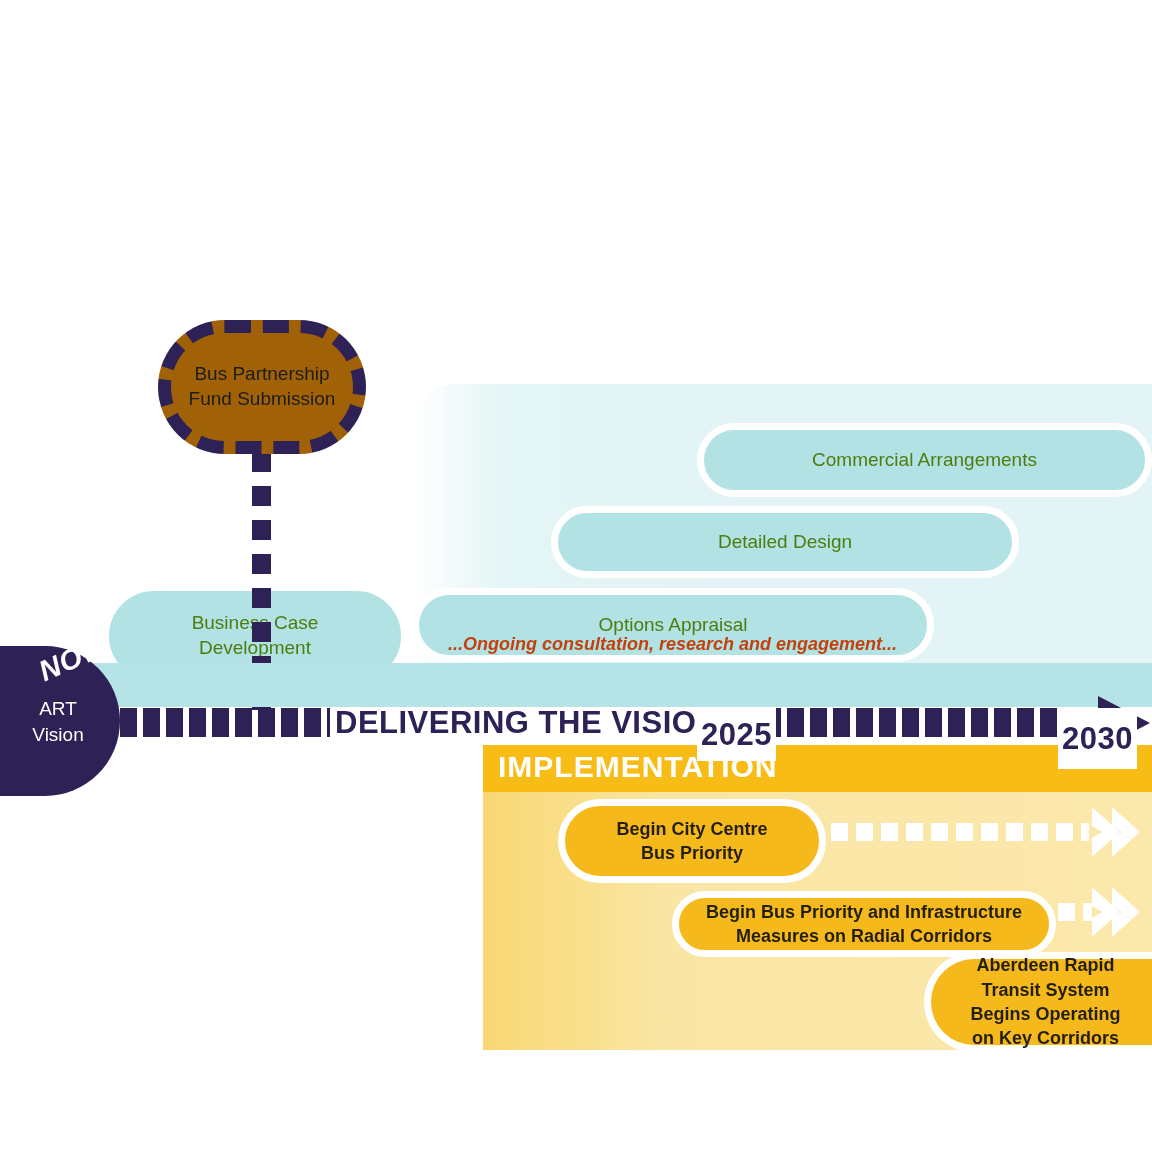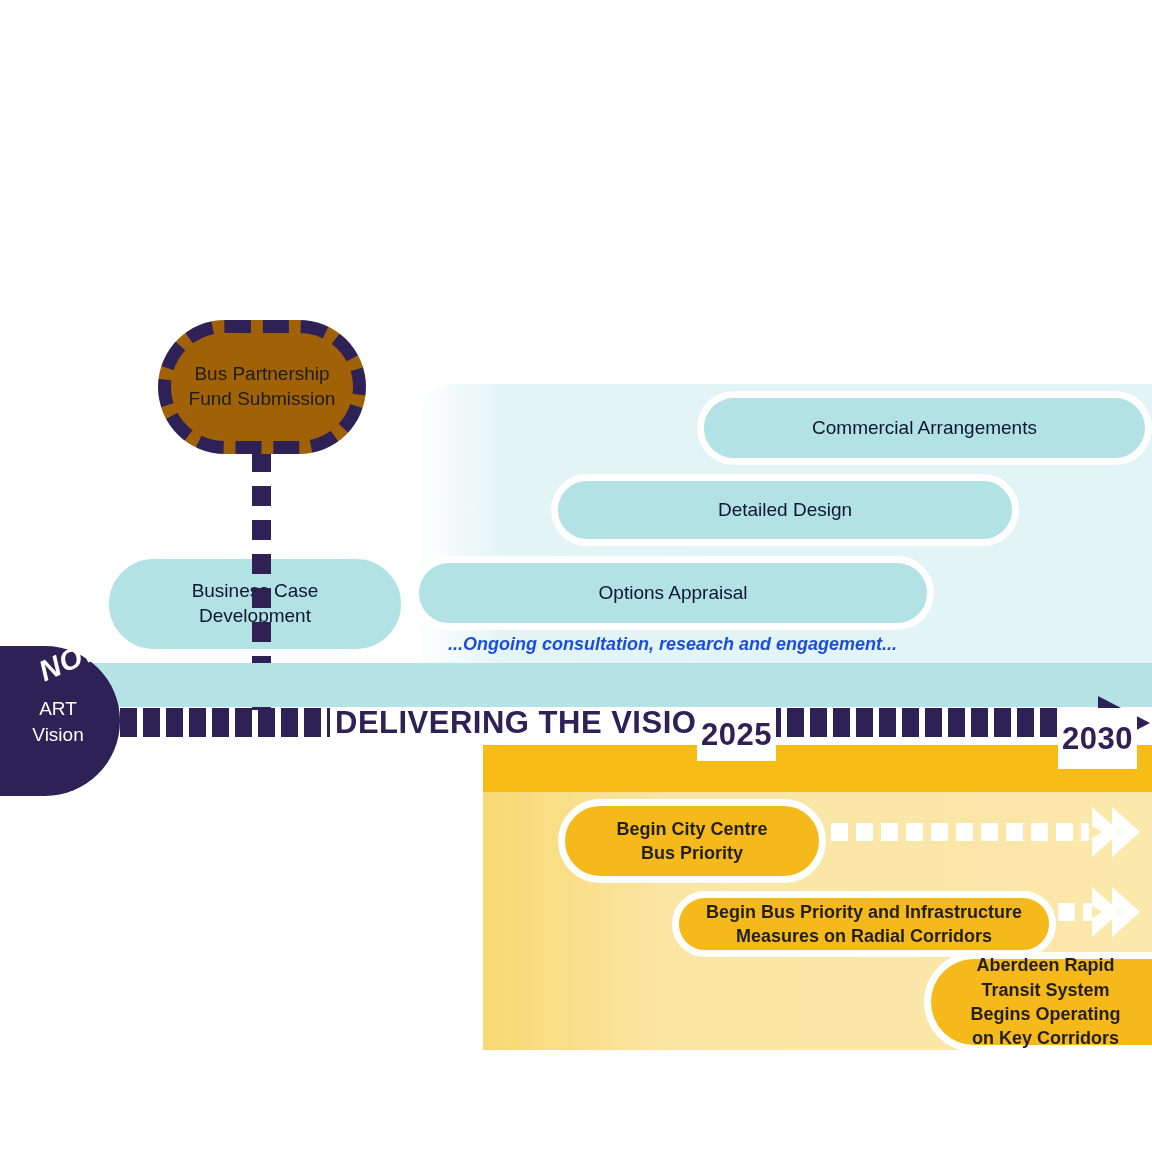--- a/index.html
+++ b/index.html
@@ -64,10 +64,11 @@
     align-items: center;
     justify-content: center;
     text-align: center;
-    color: #0f172a;
+    color: #4d7c0f;
     font-size: 19px;
     line-height: 1.3;
     white-space: pre-line;
+    margin-top: 32px;
   }
   #pill-commercial { left: 697px; top: 391px; width: 455px; height: 74px; }
   #pill-detailed   { left: 551px; top: 474px; width: 468px; height: 72px; }

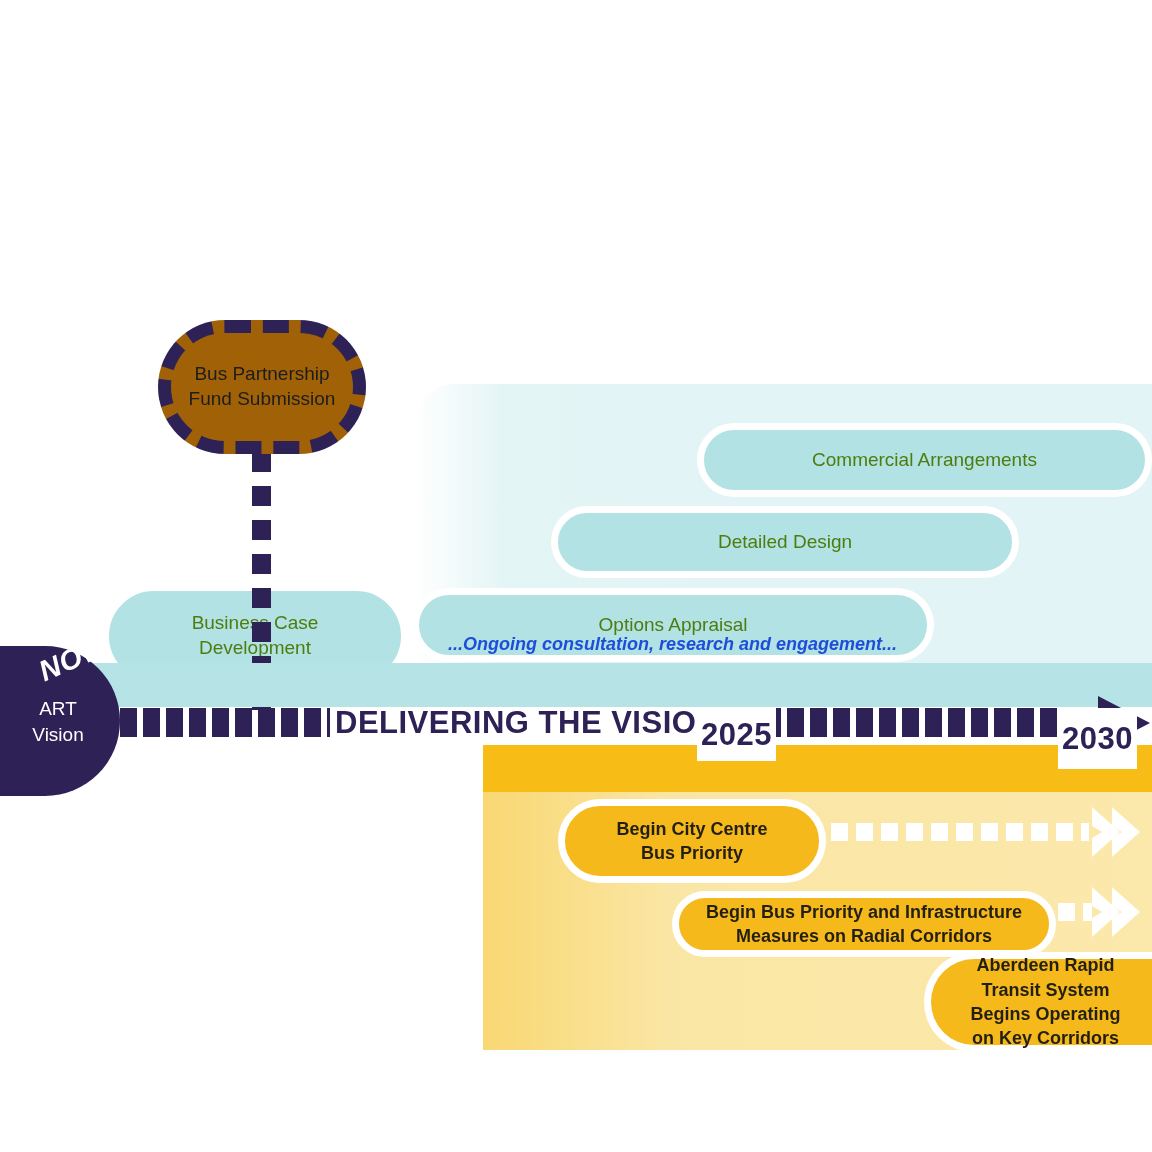--- a/index.html
+++ b/index.html
@@ -168,7 +168,7 @@
     position: absolute;
     left: 448px;
     top: 634px;
-    color: #1d4ed8;
+    color: #c2410c;
     font-size: 18px;
     font-weight: bold;
     font-style: italic;

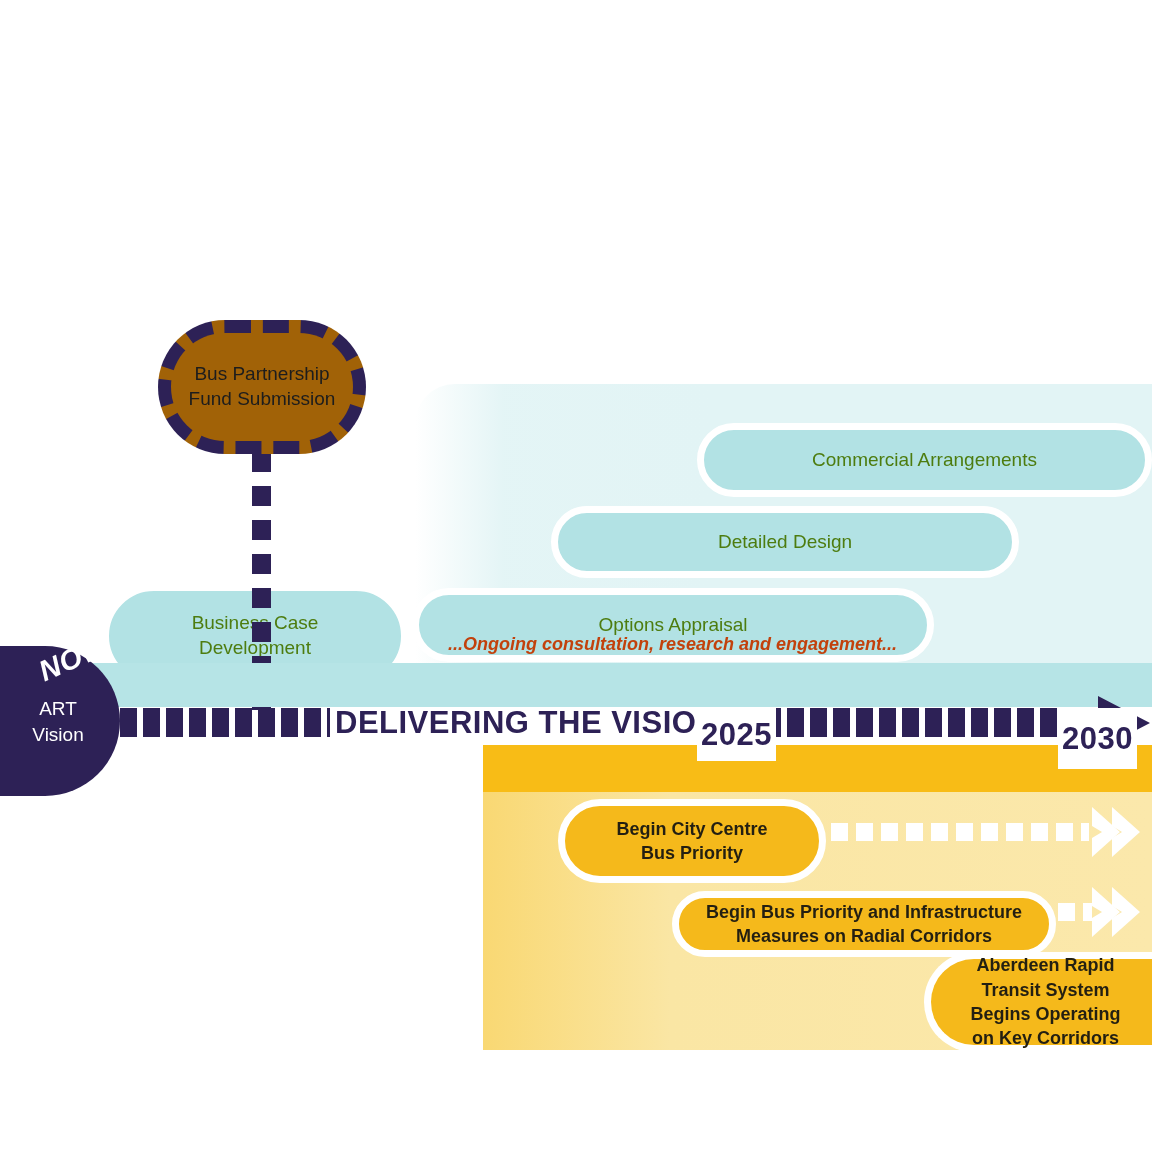--- a/index.html
+++ b/index.html
@@ -284,6 +284,7 @@
 
   <div class="yellow-backdrop"></div>
   <div class="yellow-band"></div>
+  <div id="label-implementation">IMPLEMENTATION</div>
 
   <div class="white-dash-row" id="wdash-1"></div>
   <span class="white-arrowhead" id="whead-1">

